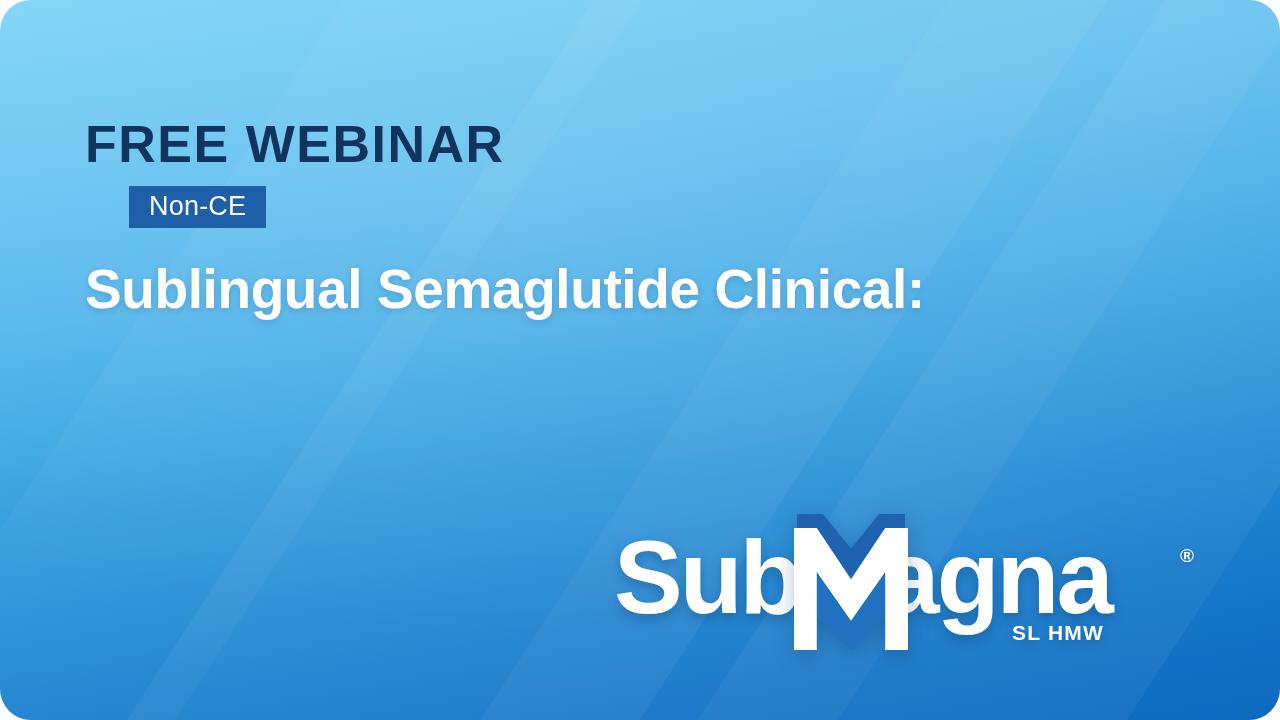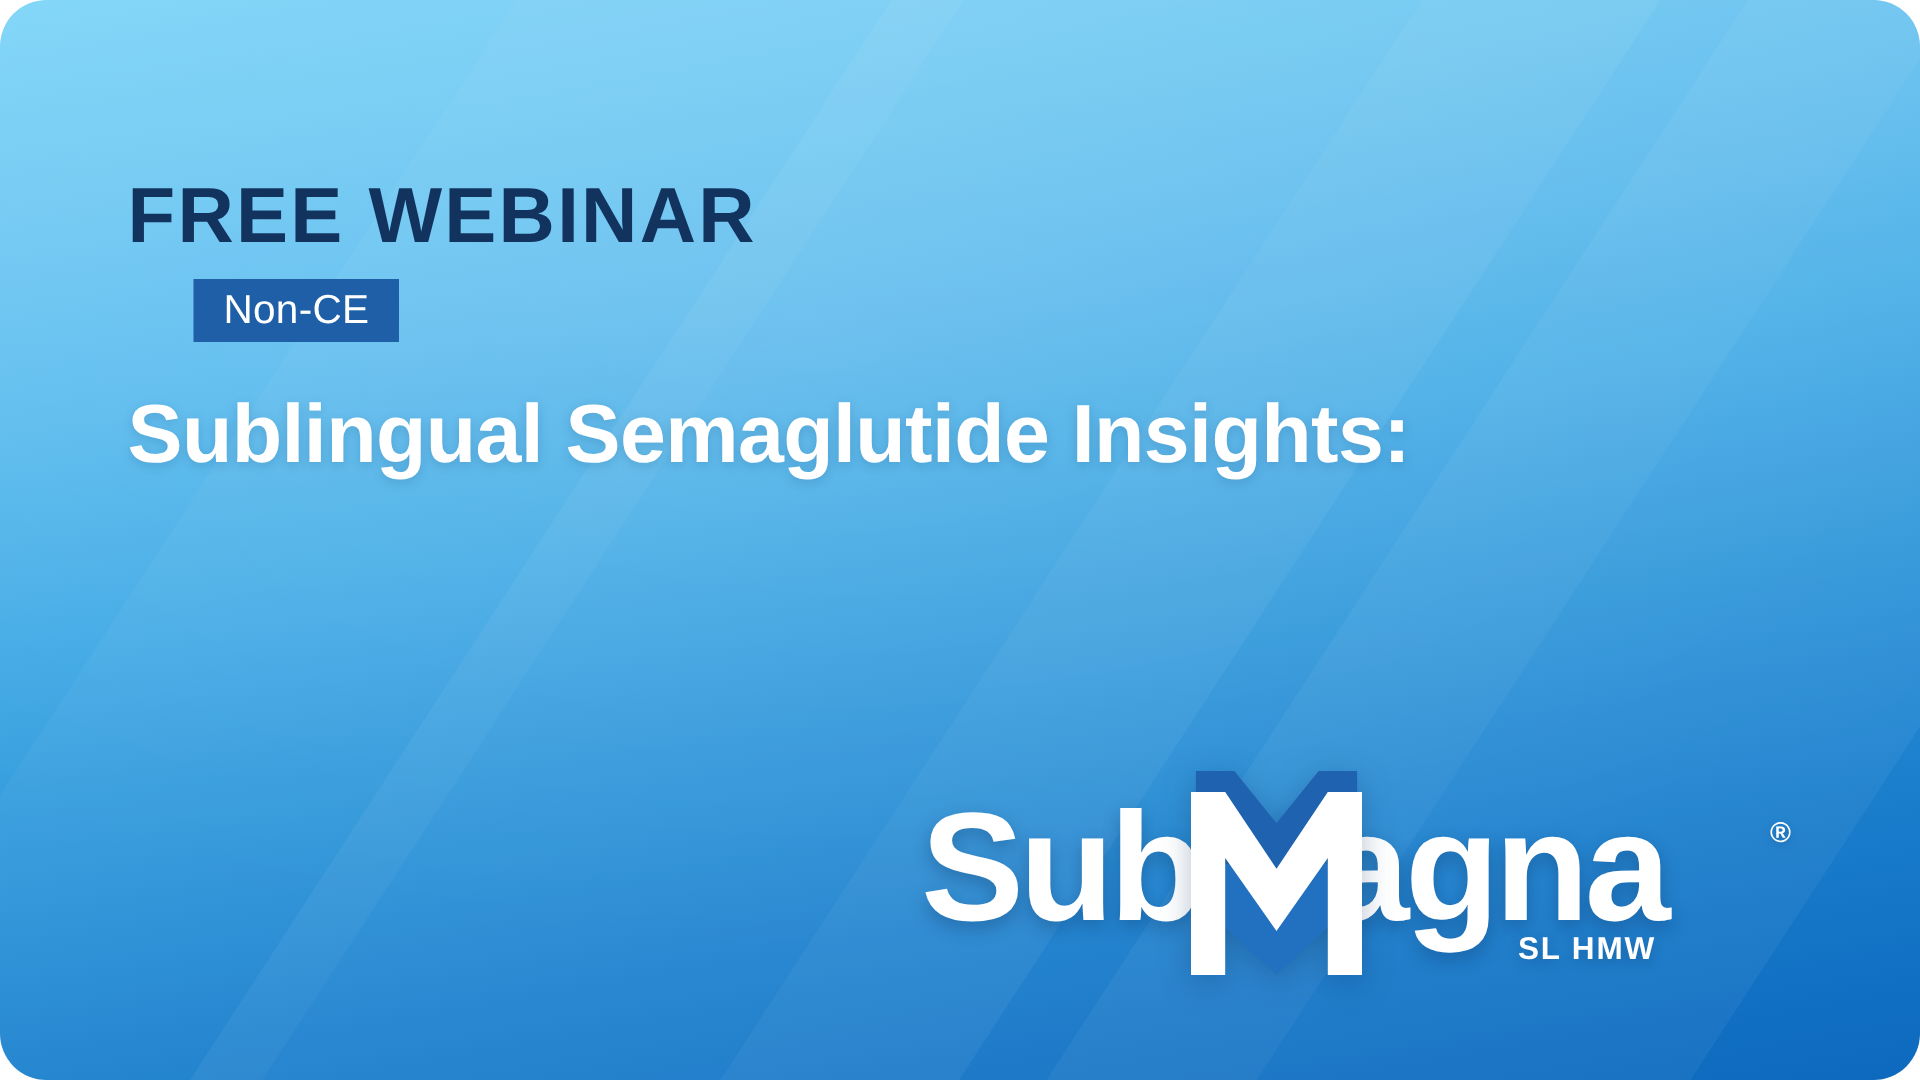--- a/index.html
+++ b/index.html
@@ -203,7 +203,7 @@
 
     <div class="badge">Non-CE</div>
 
-    <div class="title">Sublingual Semaglutide Insights:</div>
+    <div class="title">Sublingual Semaglutide Clinical:</div>
 
 
   </div>

